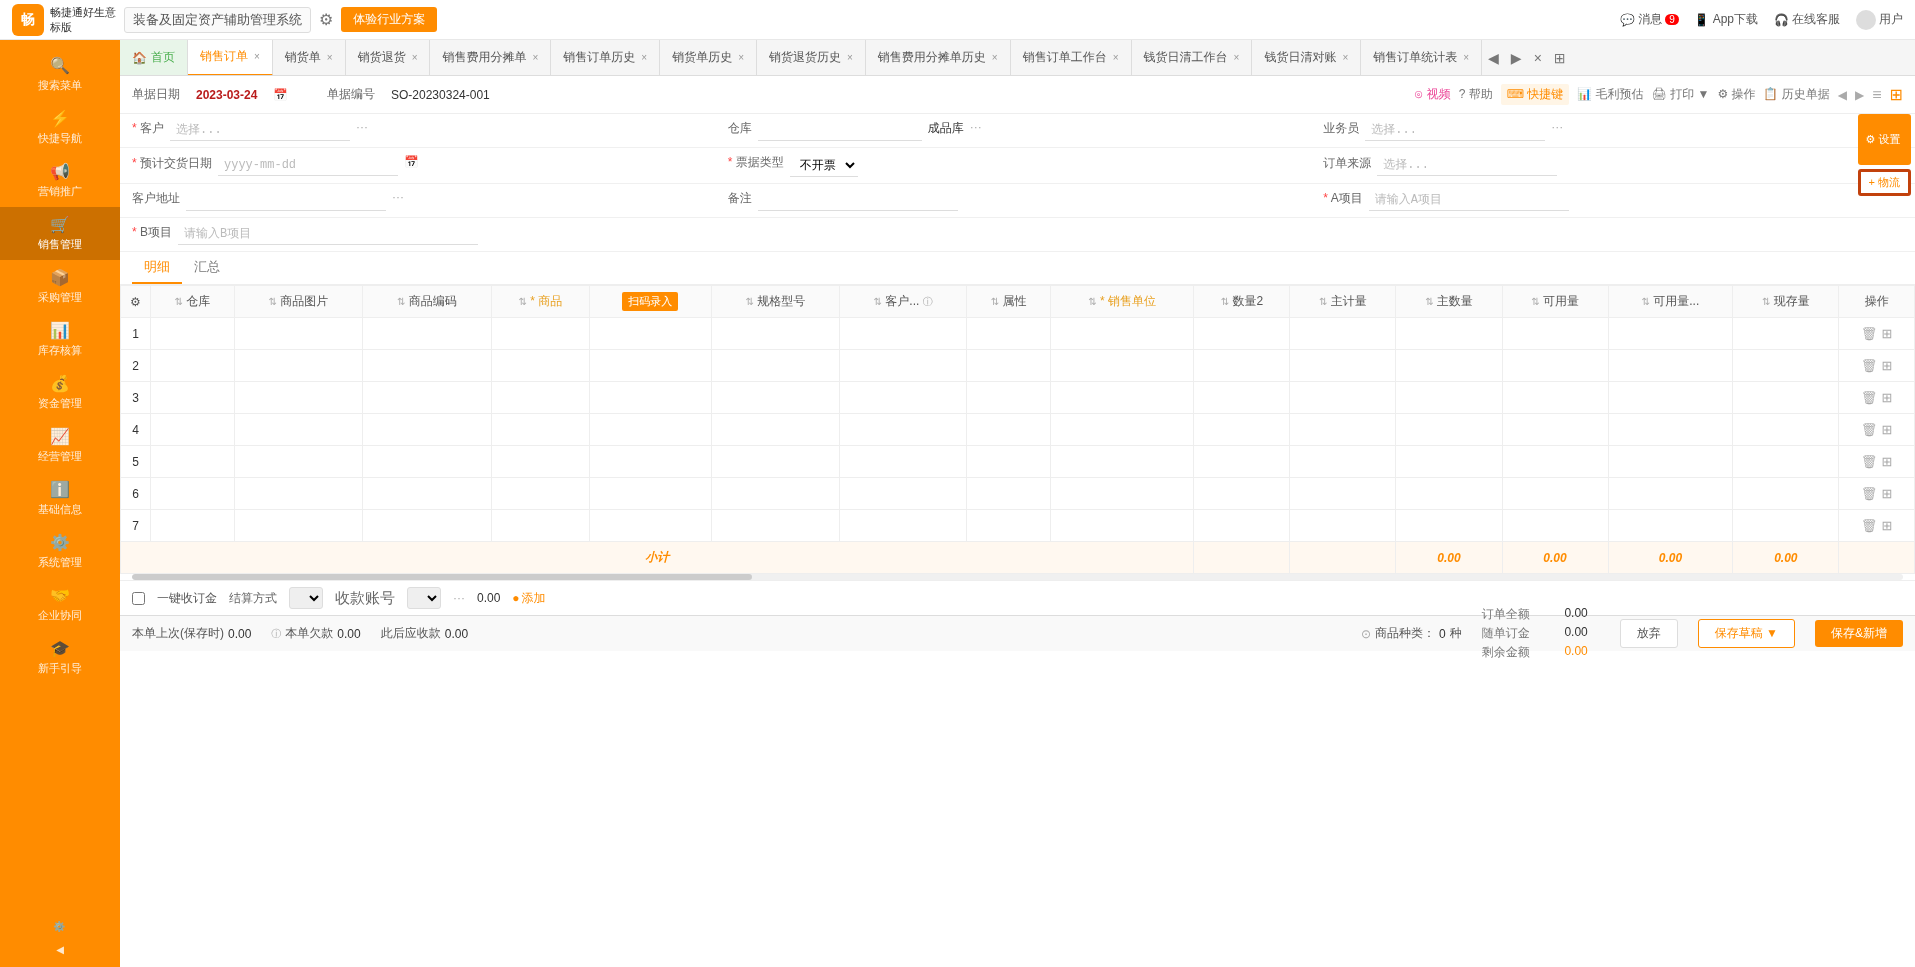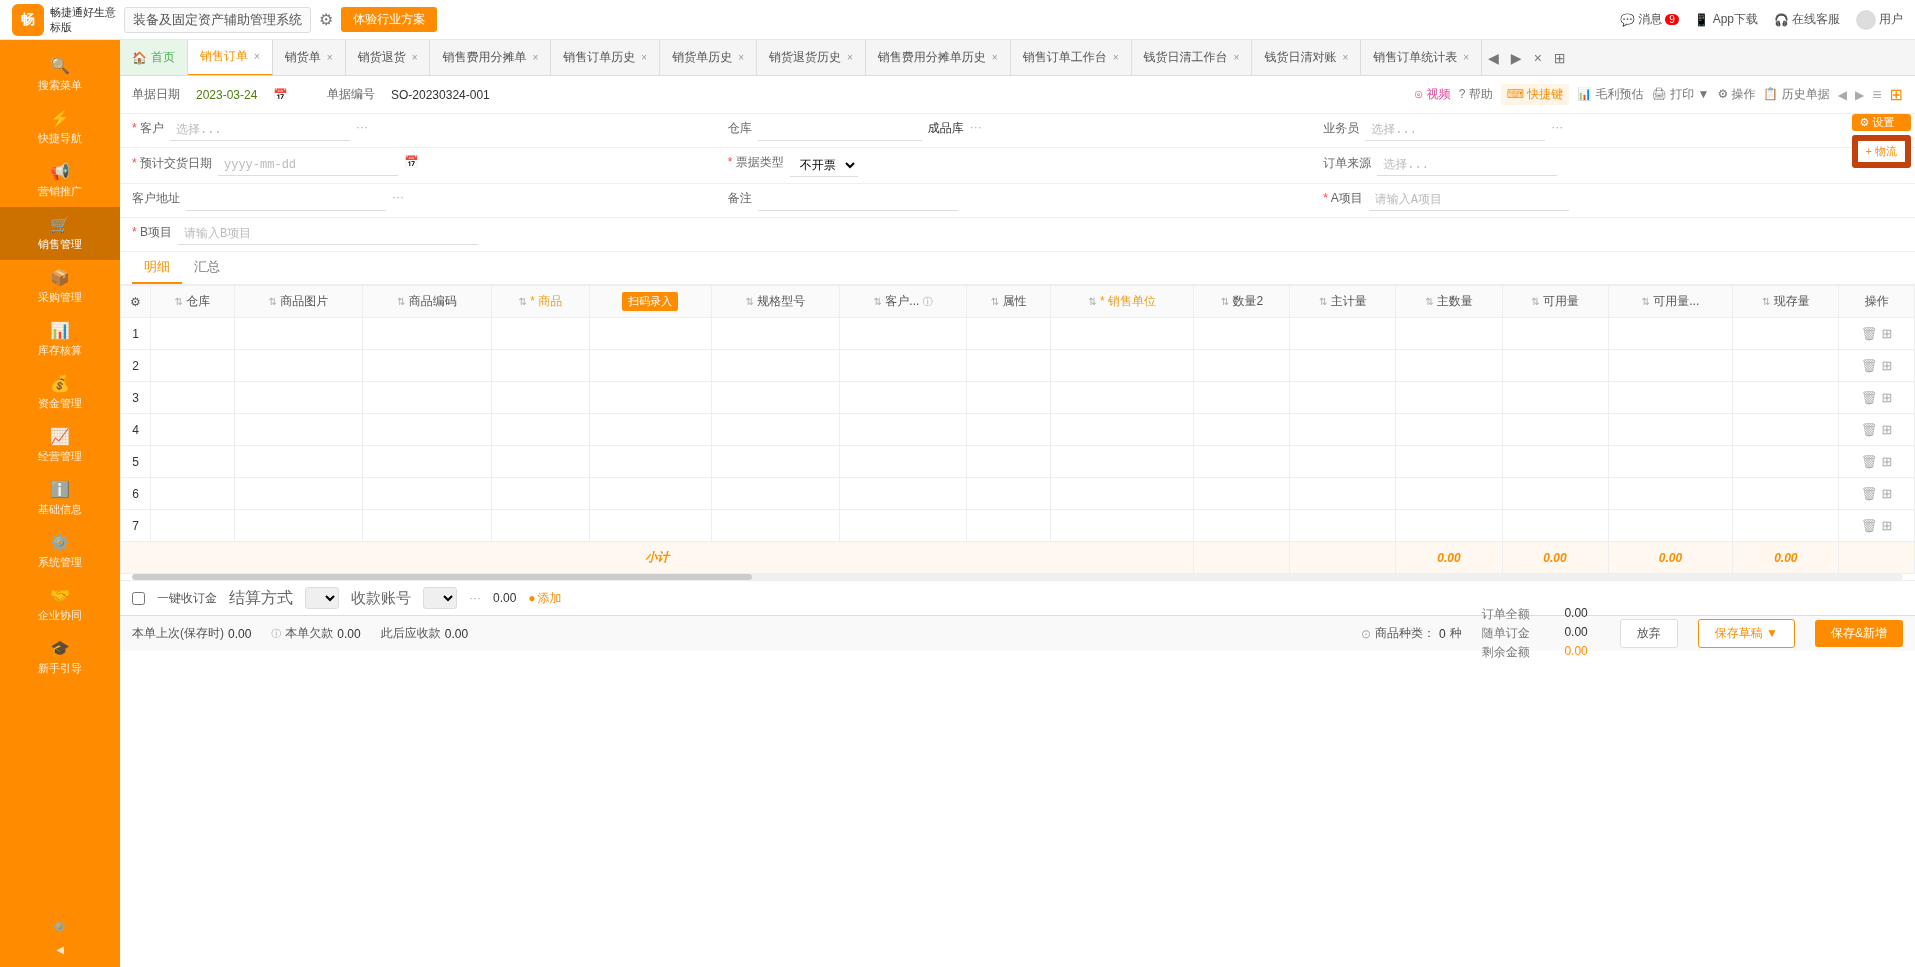--- a/index.html
+++ b/index.html
@@ -255,7 +255,7 @@
 
         <div class="form-header">
           <span class="form-label">单据日期</span>
-          <span style="color:#4d7c0f;font-weight:400;">2023-03-24</span>
+          <span style="color:#b91c1c;font-weight:700;">2023-03-24</span>
           <span style="color:#aaa;cursor:pointer;">📅</span>
           &nbsp;&nbsp;
           <span class="form-label">单据编号</span>

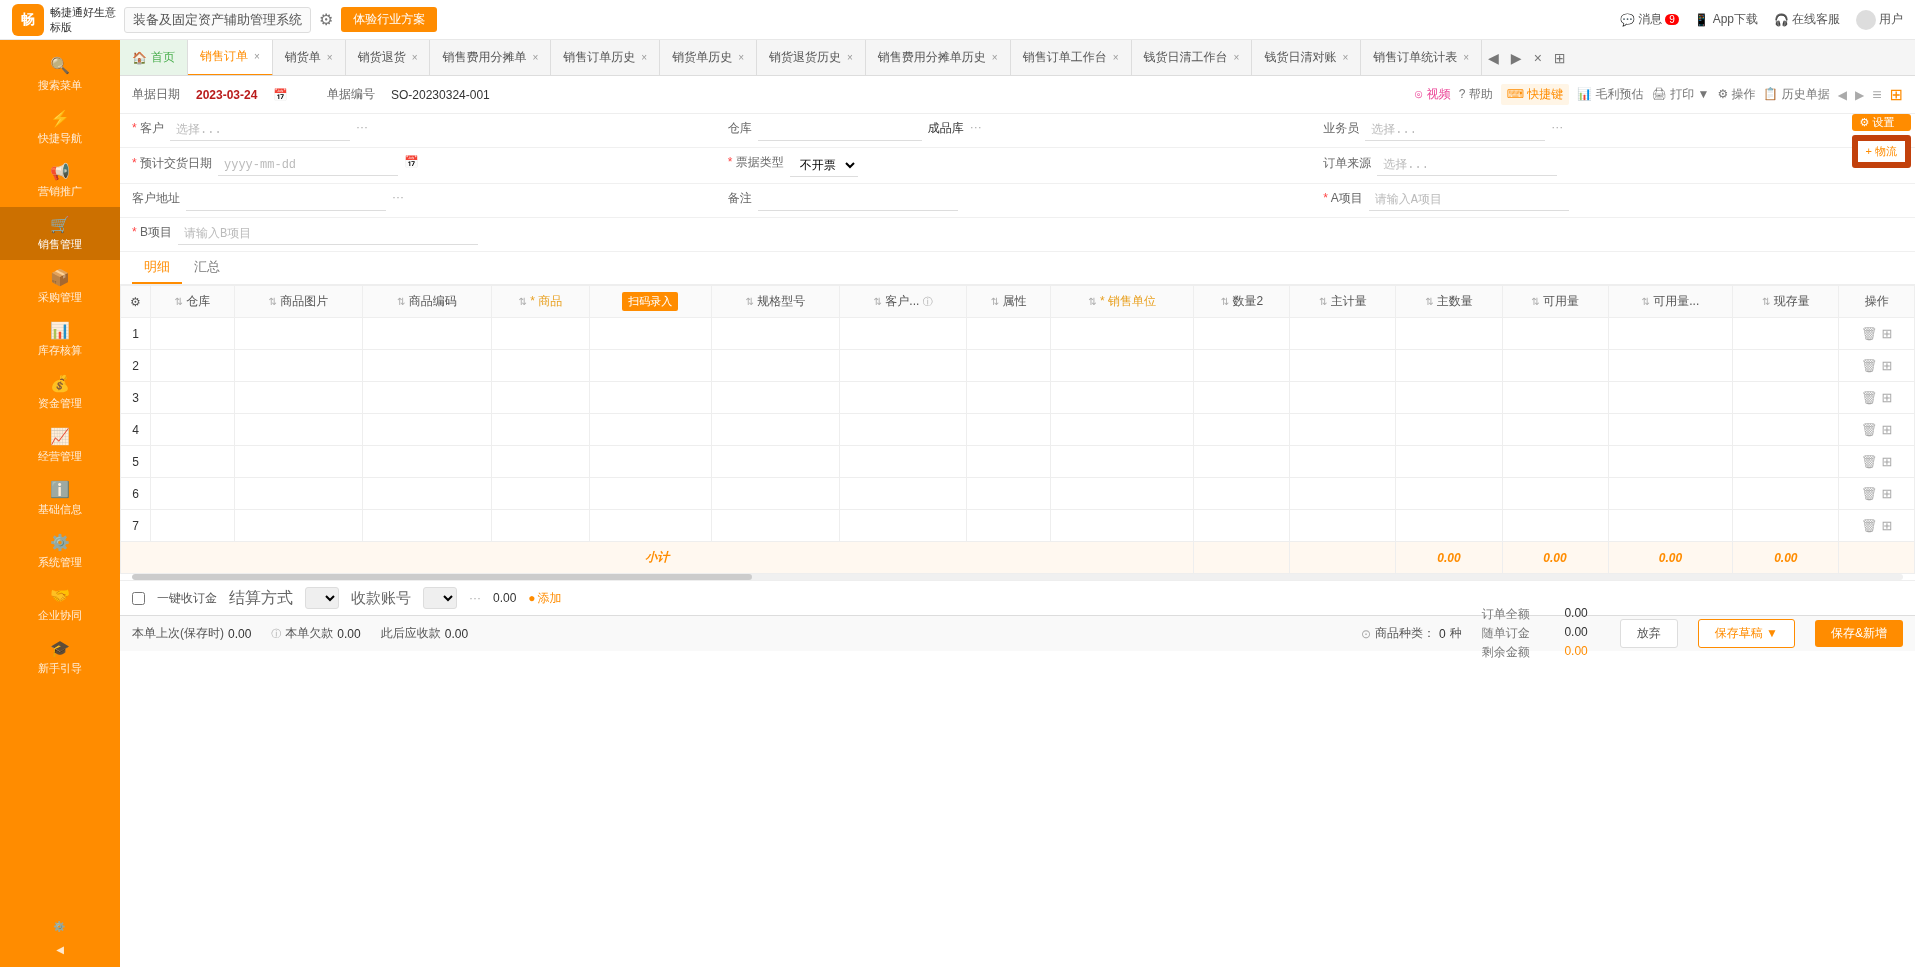--- a/index.html
+++ b/index.html
@@ -294,7 +294,7 @@
           </div>
 
           <div style="position:absolute;right:4px;top:0;display:flex;flex-direction:column;gap:4px;">
-            <div style="background:#ff8c00;color:white;padding:1px 8px;border-radius:3px;cursor:pointer;font-size:11px;display:flex;align-items:center;gap:3px;">⚙ 设置</div>
+            <div style="background:#ff8c00;color:white;padding:18px 8px;border-radius:3px;cursor:pointer;font-size:11px;display:flex;align-items:center;gap:3px;">⚙ 设置</div>
             <div style="background:white;border:6px solid #c2410c;color:#ff8c00;padding:3px 8px;border-radius:3px;cursor:pointer;font-size:11px;">+ 物流</div>
           </div>
         </div>

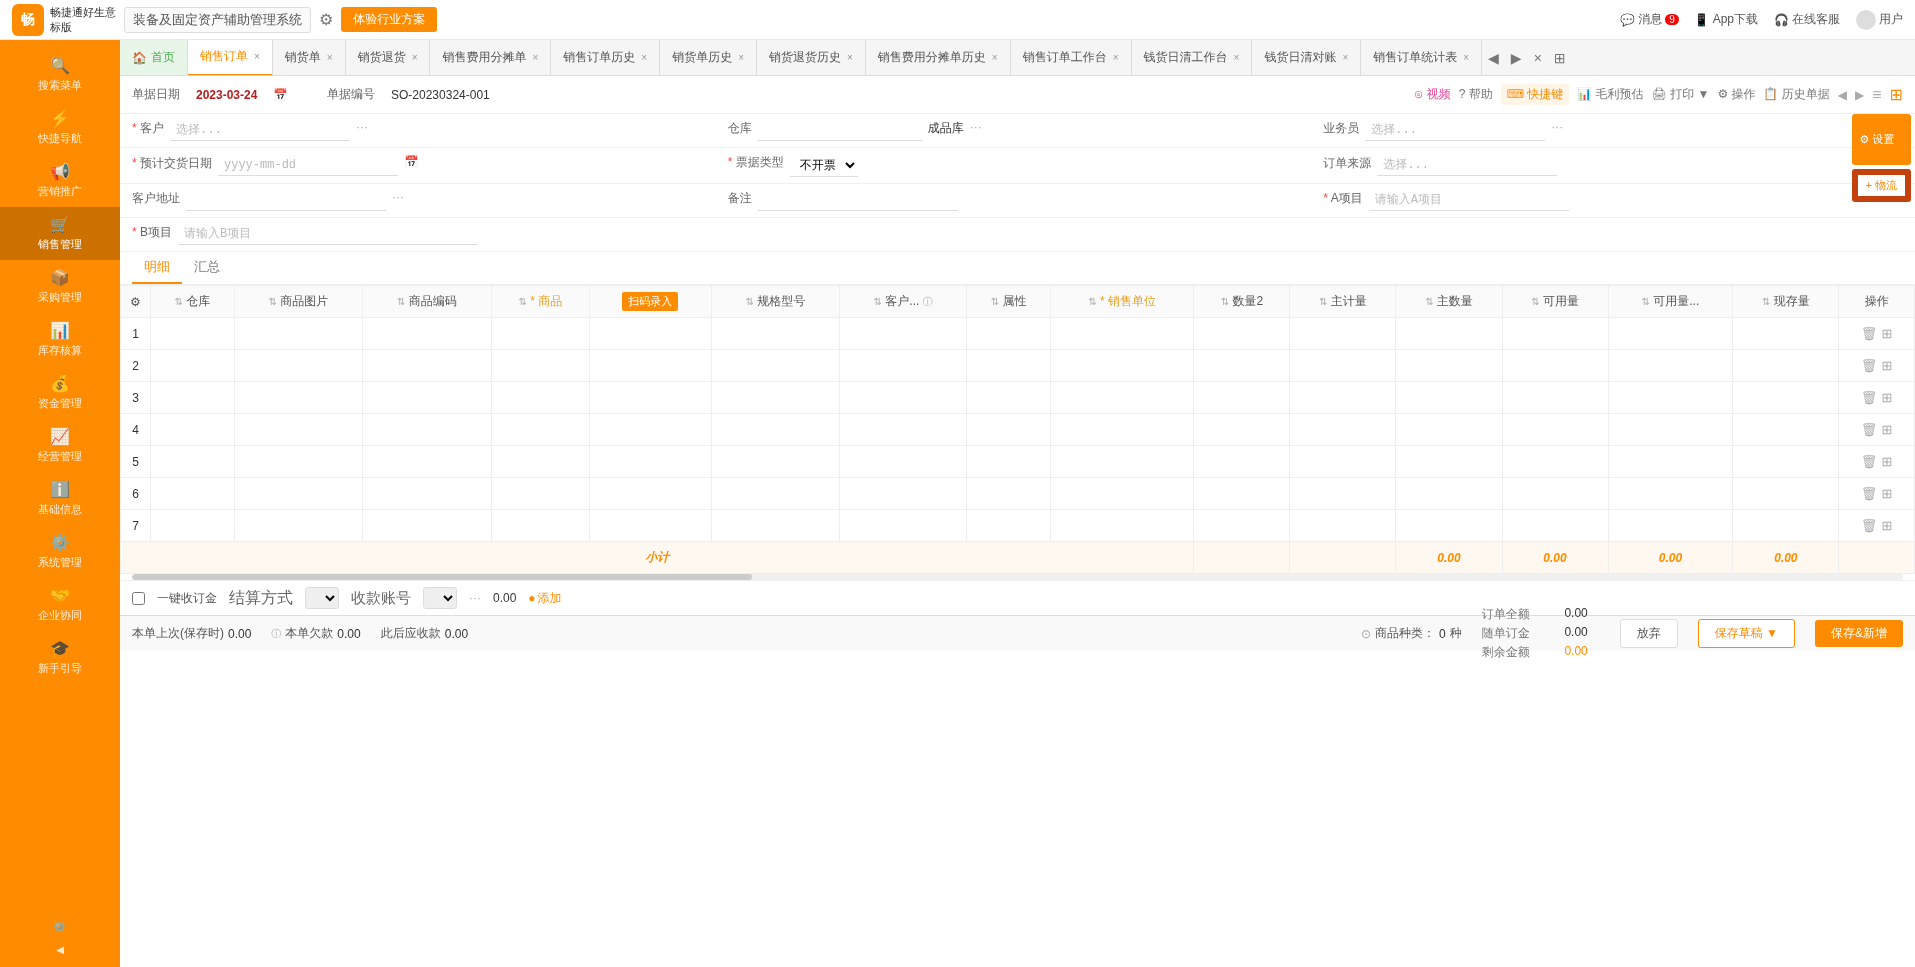--- a/index.html
+++ b/index.html
@@ -295,7 +295,7 @@
 
           <div style="position:absolute;right:4px;top:0;display:flex;flex-direction:column;gap:4px;">
             <div style="background:#ff8c00;color:white;padding:18px 8px;border-radius:3px;cursor:pointer;font-size:11px;display:flex;align-items:center;gap:3px;">⚙ 设置</div>
-            <div style="background:white;border:6px solid #c2410c;color:#ff8c00;padding:3px 8px;border-radius:3px;cursor:pointer;font-size:11px;">+ 物流</div>
+            <div style="background:white;border:3px solid #c2410c;color:#ff8c00;padding:3px 8px;border-radius:3px;cursor:pointer;font-size:11px;">+ 物流</div>
           </div>
         </div>
 

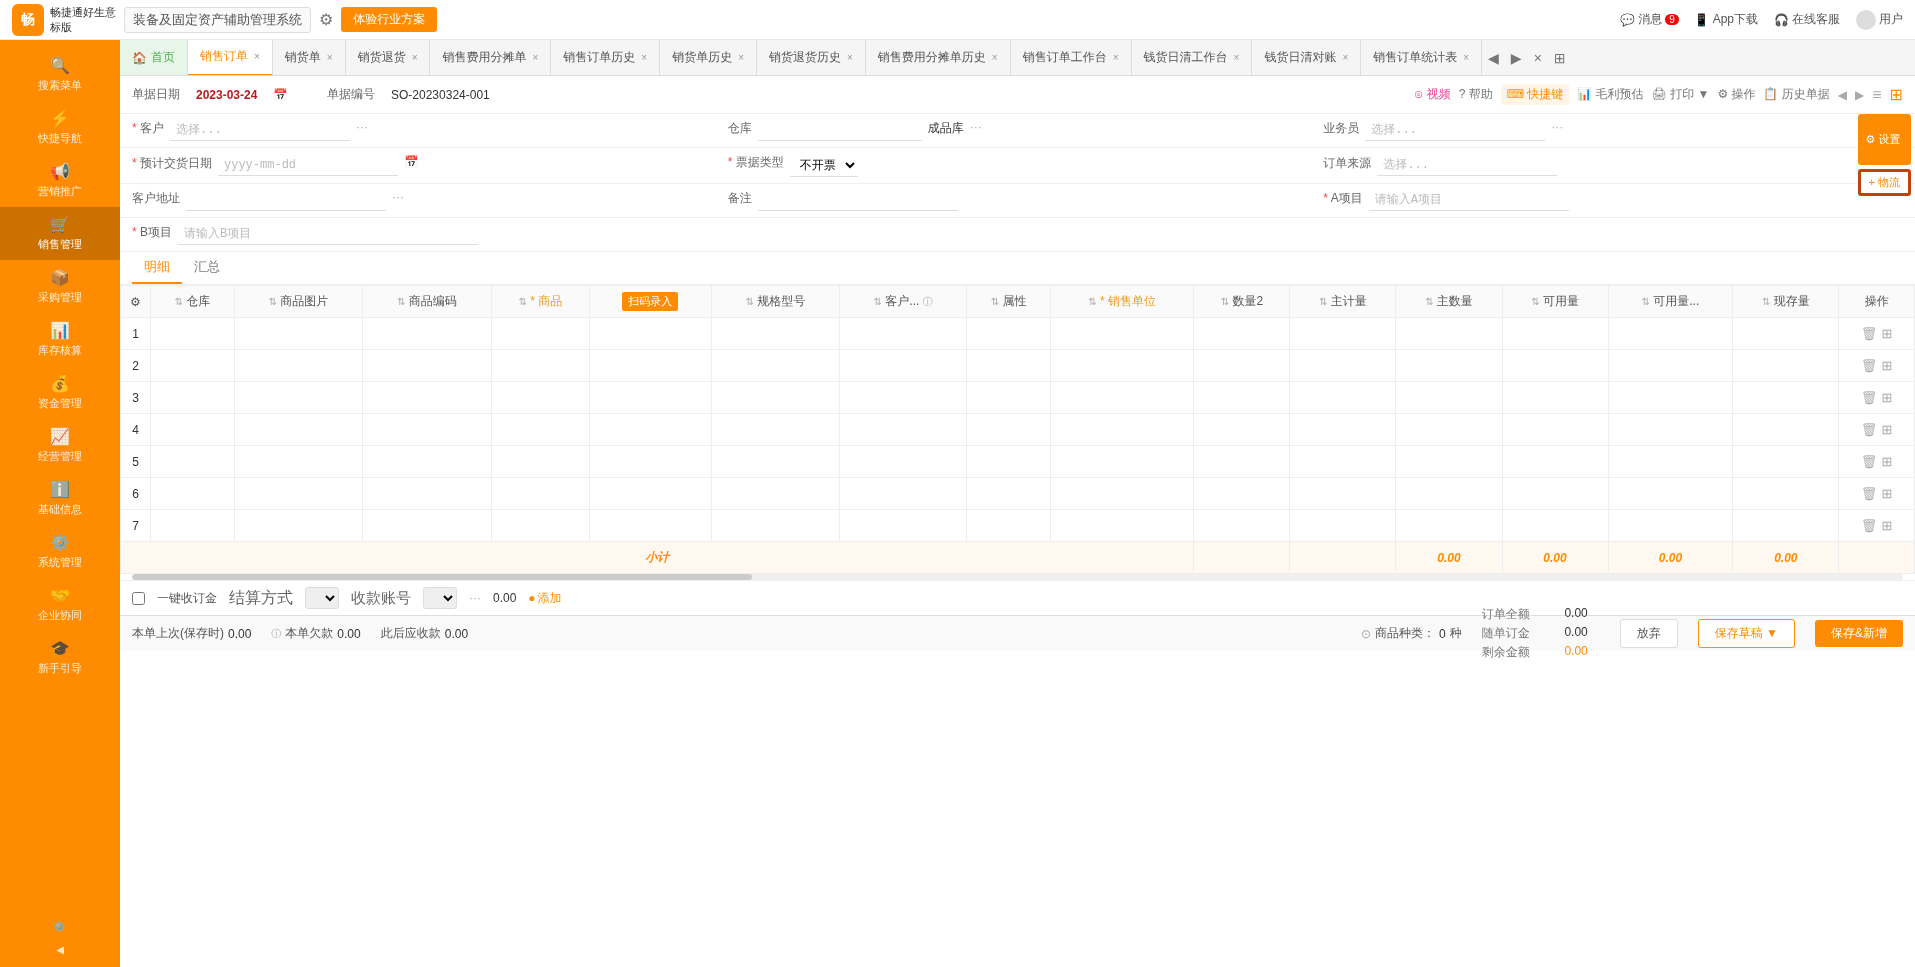--- a/index.html
+++ b/index.html
@@ -604,7 +604,7 @@
         <div class="table-footer">
           <input type="checkbox" class="footer-checkbox" style="">
           <span style="font-size:12px;color:#555;">一键收订金</span>
-          <span style="font-size:16px;color:#666;">结算方式</span>
+          <span style="font-size:12px;color:#666;">结算方式</span>
           <select class="footer-select">
             <option value="选择..."></option>
           </select>

